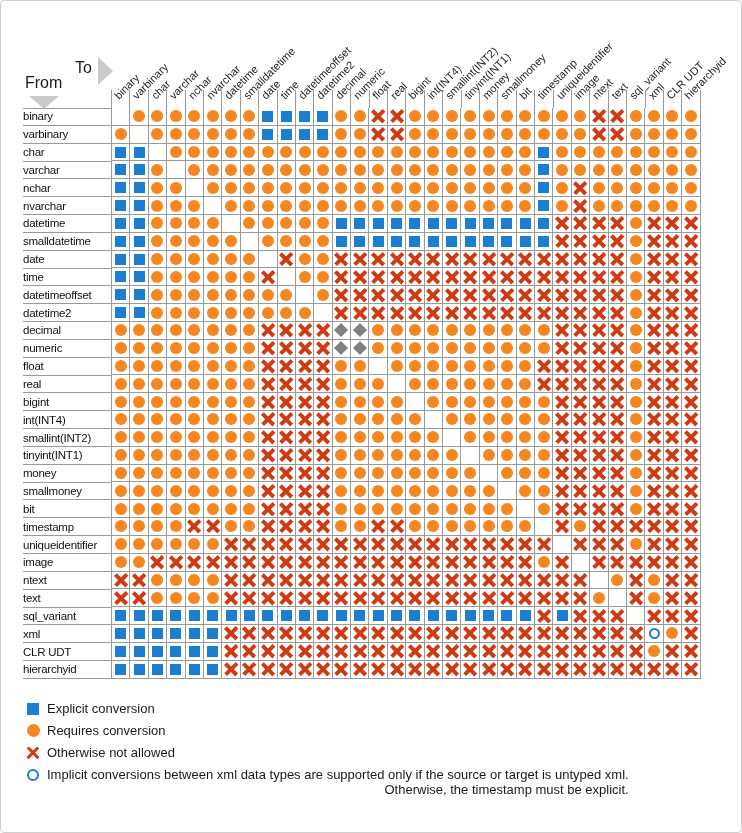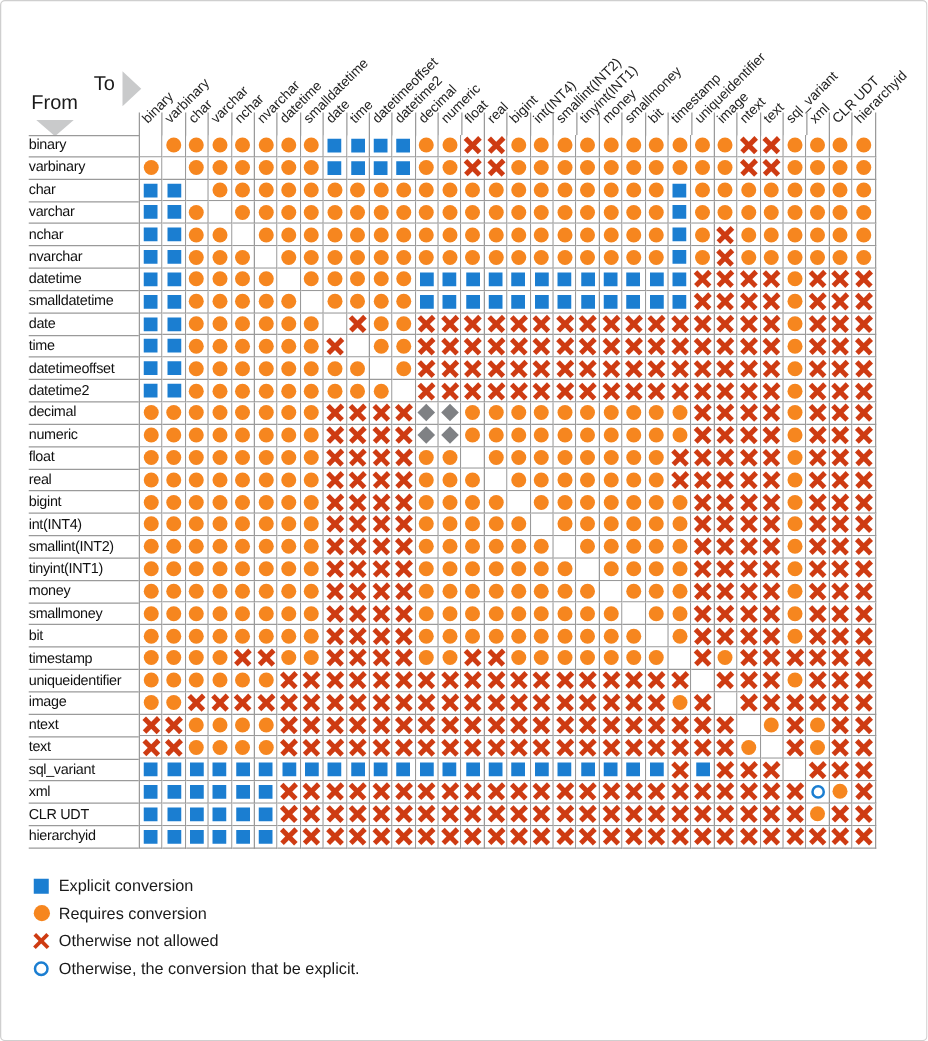--- a/index.html
+++ b/index.html
@@ -3217,6 +3217,7 @@
           <span class="un"></span>
         </span>
         <span>
+          <span class="legend-text">Implicit conversions between xml data types are supported only if the source or target is untyped xml.</span>
           <span class="legend-text">Otherwise, the conversion that be explicit.</span>
         </span>
       </div>

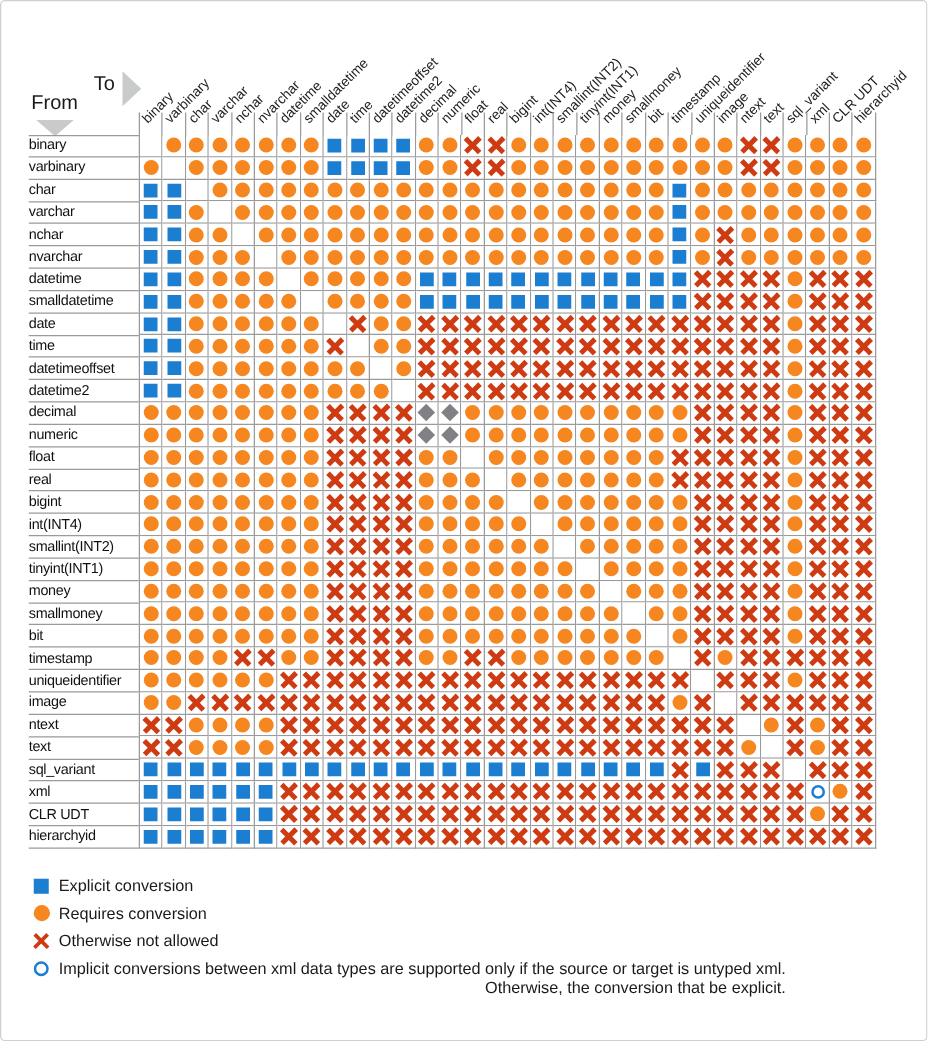--- a/index.html
+++ b/index.html
@@ -3218,7 +3218,7 @@
         </span>
         <span>
           <span class="legend-text">Implicit conversions between xml data types are supported only if the source or target is untyped xml.</span>
-          <span class="legend-text">Otherwise, the conversion that be explicit.</span>
+          <span class="legend-text">Otherwise, the timestamp must be explicit.</span>
         </span>
       </div>
     </div>

